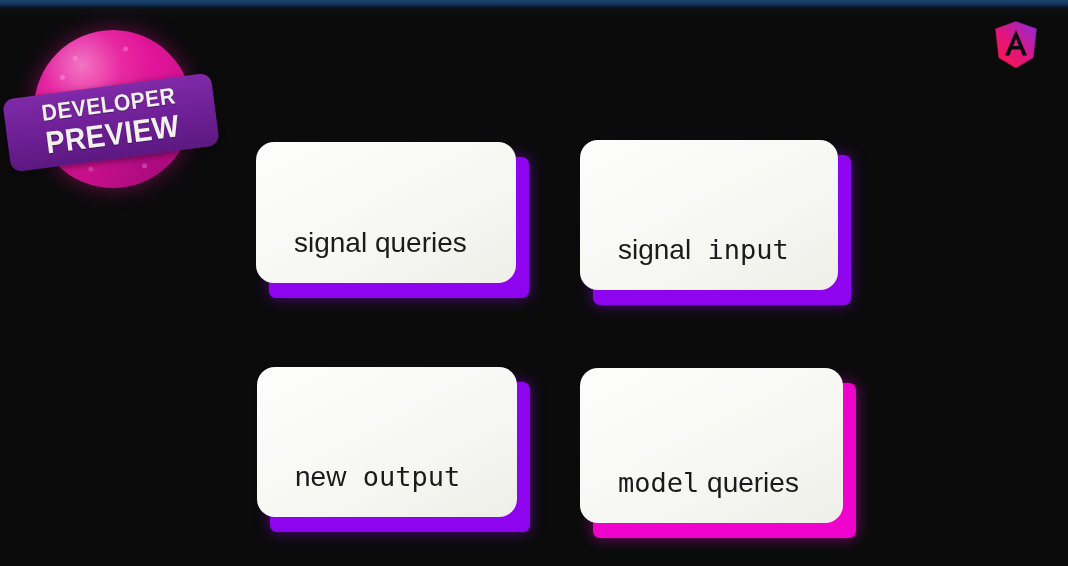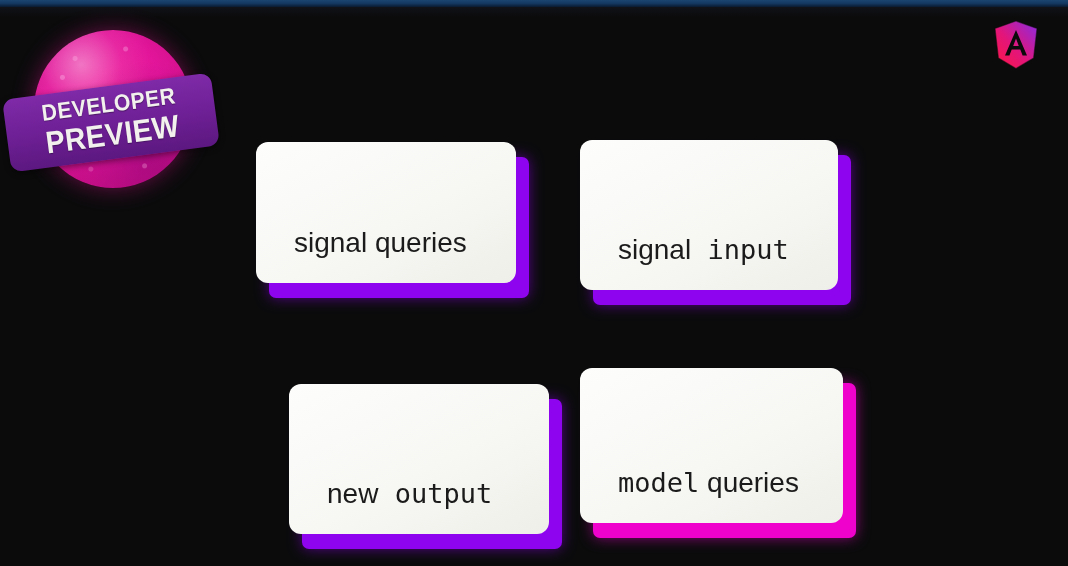--- a/index.html
+++ b/index.html
@@ -140,7 +140,7 @@
     width: 100%;
     height: 100%;
     background: linear-gradient(152deg, #fdfdfc 0%, #f7f7f4 55%, #efefe9 100%);
-    border-radius: 12px;
+    border-radius: 18px;
     box-sizing: border-box;
   }
   .card-label {

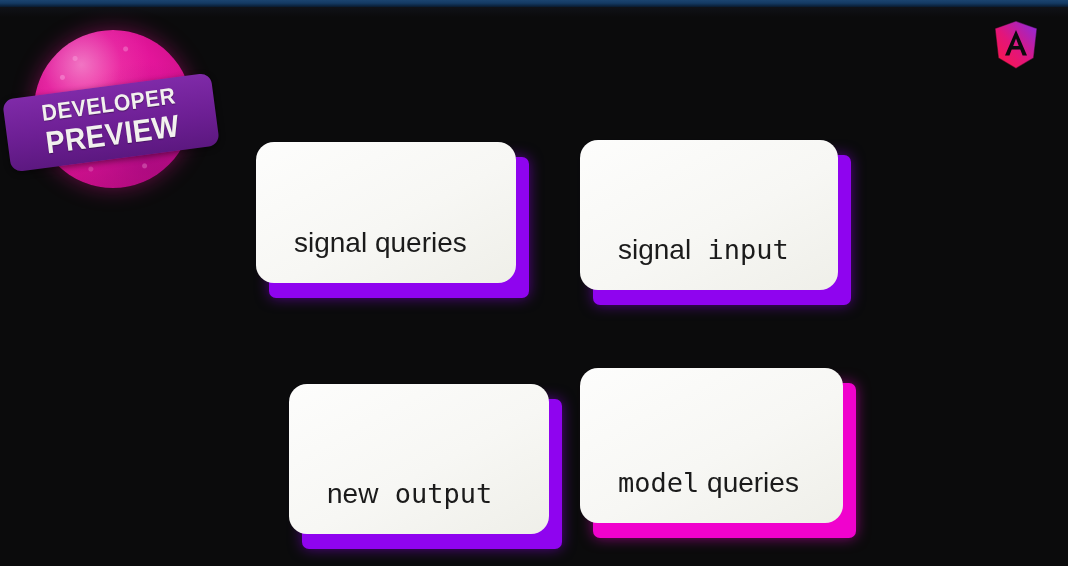--- a/index.html
+++ b/index.html
@@ -158,7 +158,7 @@
   
   #card-signal-queries { left: 256px; top: 142px;  width: 260px; height: 141px; }
   #card-signal-input   { left: 580px; top: 140px;  width: 258px; height: 150px; }
-  #card-new-output     { left: 257px; top: 384px;  width: 260px; height: 150px; margin-left: 32px; }
+  #card-new-output     { left: 257px; top: 367px;  width: 260px; height: 150px; }
   #card-model-inputs   { left: 580px; top: 368px;  width: 263px; height: 155px; }
 </style>
 </head>

